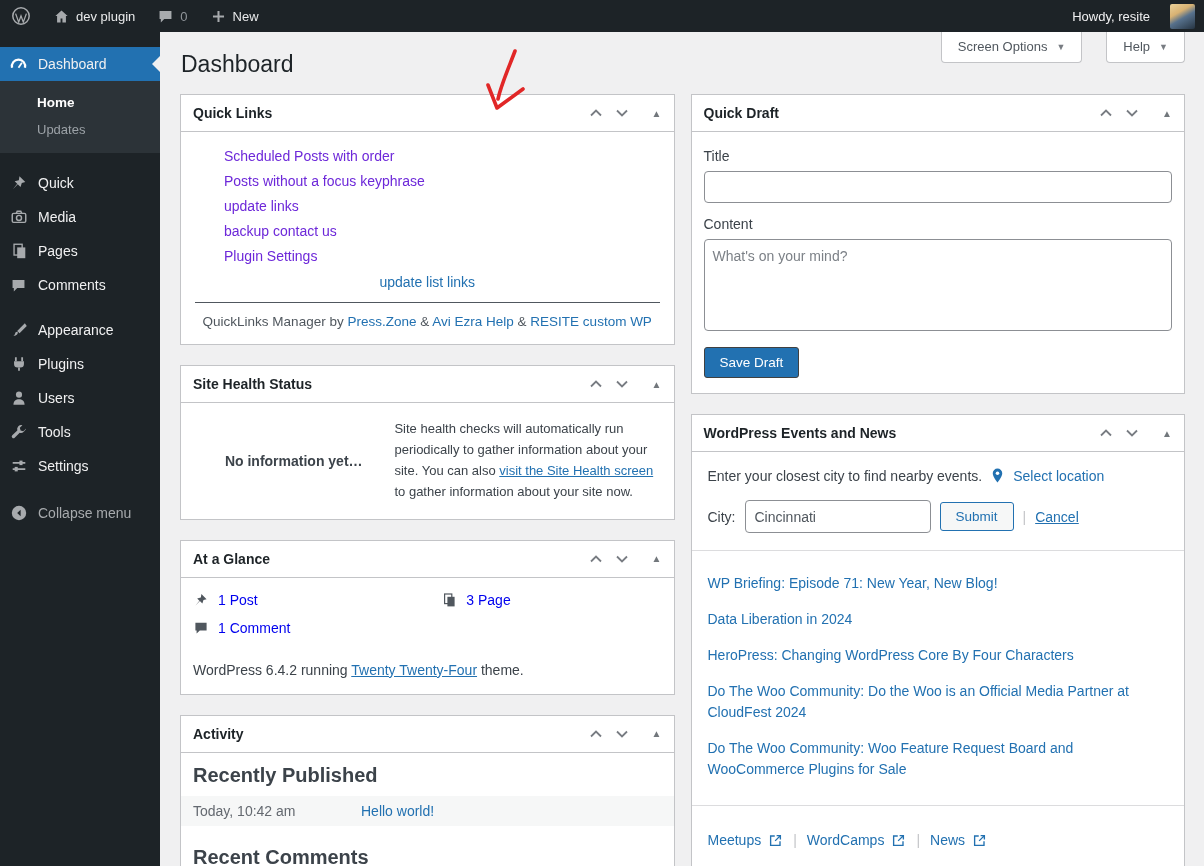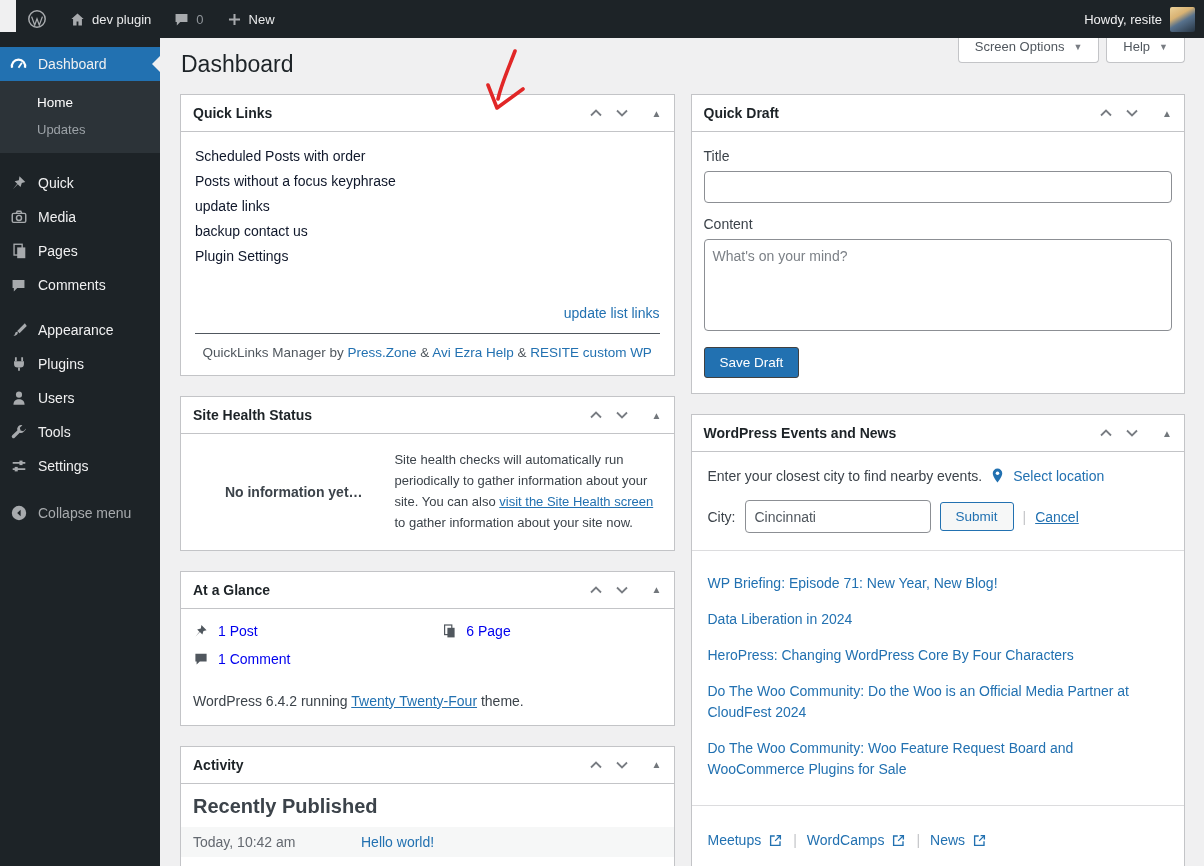--- a/index.html
+++ b/index.html
@@ -10,7 +10,7 @@
   svg { display:block; }
 
   
-  #adminbar { position:absolute; top:0; left:16px; right:0; height:38px; background:#1d2327;
+  #adminbar { position:absolute; top:0; left:0; right:0; height:32px; background:#1d2327;
               display:flex; align-items:center; color:#f0f0f1; font-size:13px; z-index:60; }
   .ab-item { display:flex; align-items:center; gap:6px; padding:0 11px; height:32px; color:#e9eaeb; }
   .ab-item .ab-ic { color:#a7aaad; }

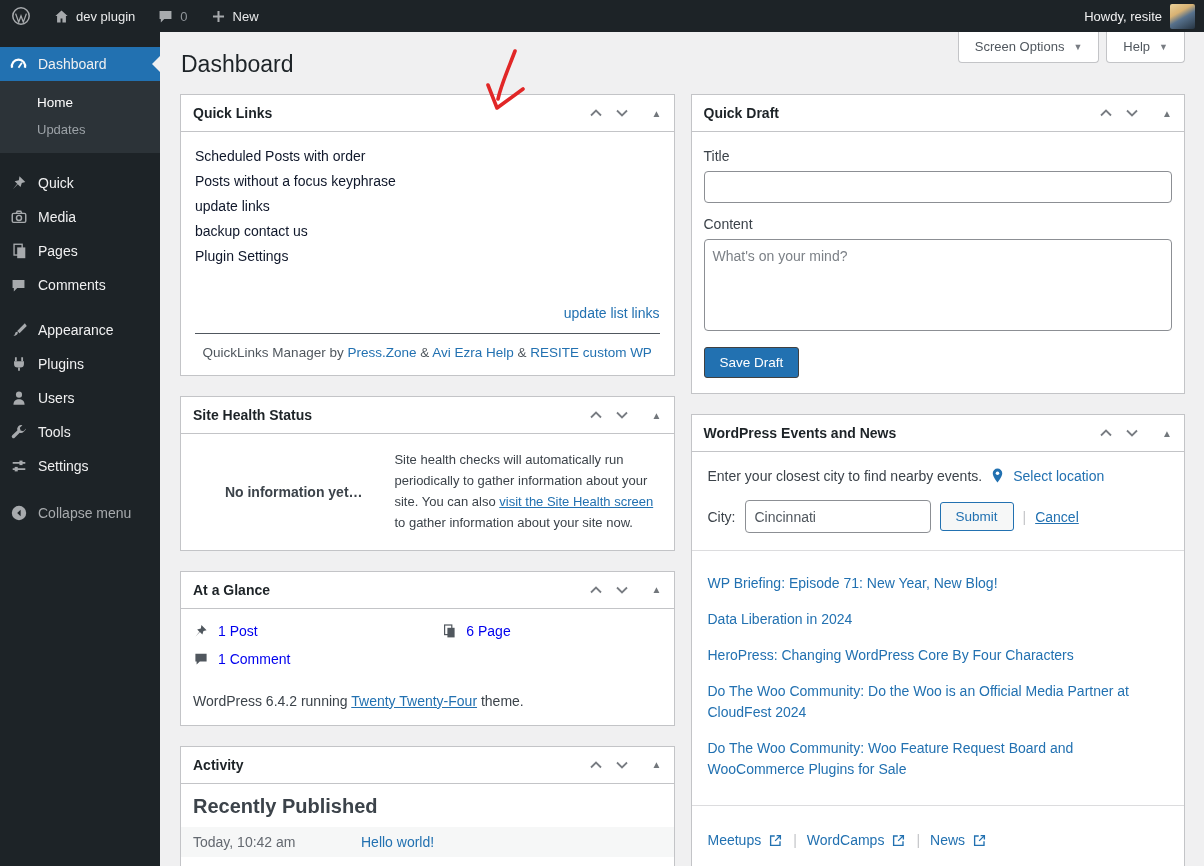--- a/index.html
+++ b/index.html
@@ -15,7 +15,7 @@
   .ab-item { display:flex; align-items:center; gap:6px; padding:0 11px; height:32px; color:#e9eaeb; }
   .ab-item .ab-ic { color:#a7aaad; }
   .ab-count { color:#8f9499; }
-  .ab-right { margin-left:auto; display:flex; align-items:center; gap:8px; padding-right:9px;justify-content:center; }
+  .ab-right { margin-left:auto; display:flex; align-items:center; gap:20px; padding-right:9px;justify-content:center; }
   .avatar { width:25px; height:25px; border-radius:2px;
             background:linear-gradient(150deg,#ecd29a 0%,#d8b273 34%,#57718c 55%,#263442 100%); }
 

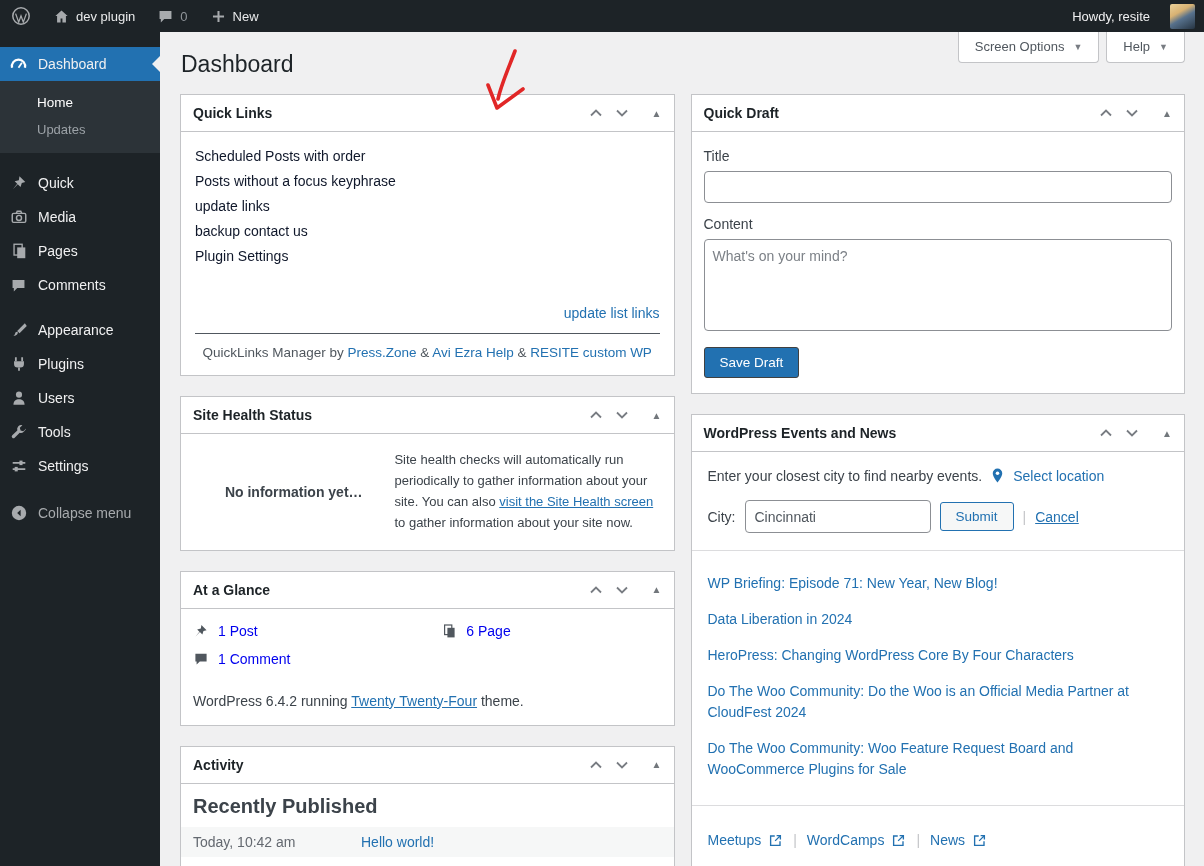--- a/index.html
+++ b/index.html
@@ -39,7 +39,7 @@
 
   
   #content { position:absolute; left:160px; top:32px; right:0; bottom:0; background:#f0f0f1; overflow:hidden; }
-  .meta-tabs { position:absolute; top:0; right:19px; display:flex; gap:7px; z-index:10; }
+  .meta-tabs { position:absolute; top:0; right:19px; display:flex; gap:24px; z-index:10; }
   .meta-tab { background:#fff; border:1px solid #c3c4c7; border-top:none; border-radius:0 0 4px 4px;
               padding:7px 16px 8px; font-size:13px; color:#50575e; display:flex; align-items:center; gap:9px; }
   .meta-tab .dd { font-size:9px; color:#787c82; }

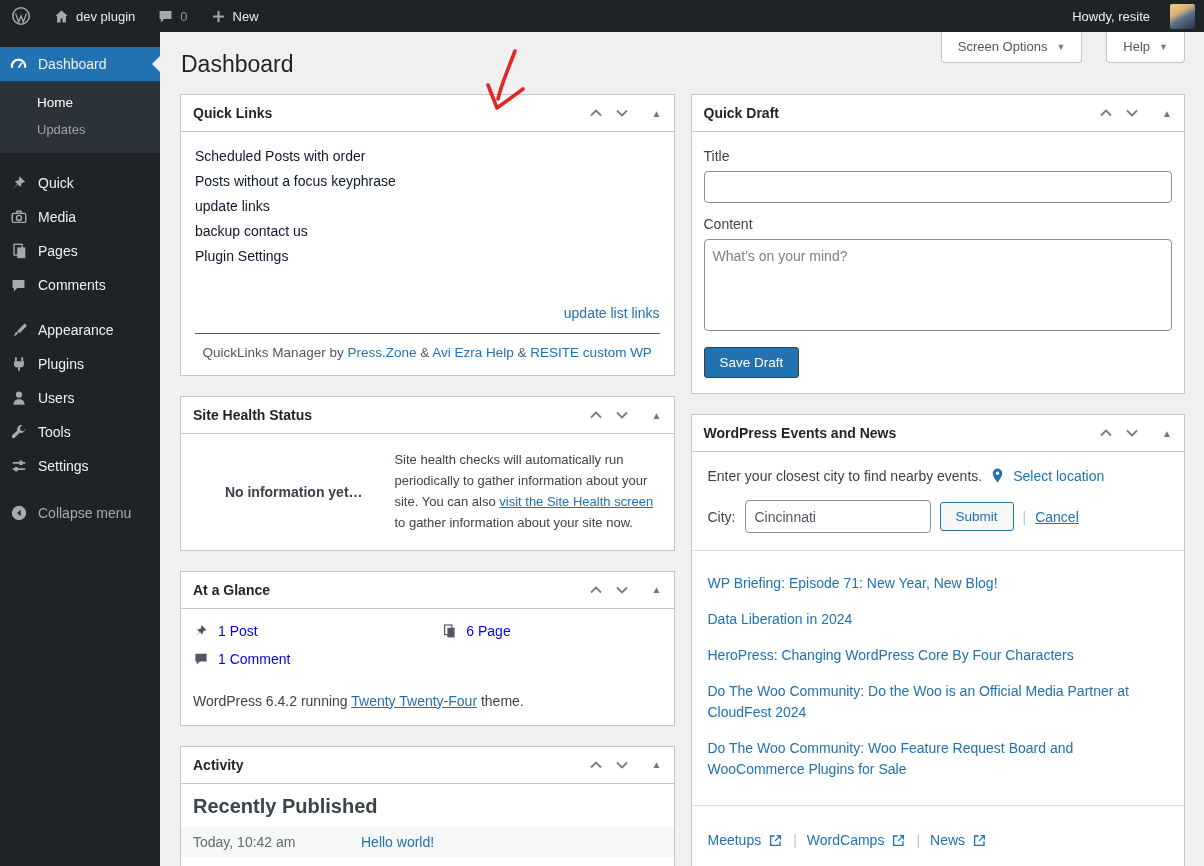--- a/index.html
+++ b/index.html
@@ -31,7 +31,7 @@
                border:8px solid transparent; border-right-color:#f0f0f1; }
   .submenu { background:#2c3338; padding:8px 0 10px; }
   .submenu-item { padding:6px 0 6px 37px; font-size:13px; color:#9ca2a7; cursor:pointer; }
-  .submenu-item.current { color:#fff; font-weight:normal; font-size:13.5px; }
+  .submenu-item.current { color:#fff; font-weight:bold; font-size:13.5px; }
   .top-group { margin-top:13px; }
   .sep-group { margin-top:11px; }
   .collapse-item { margin-top:13px; color:#a7aaad; }

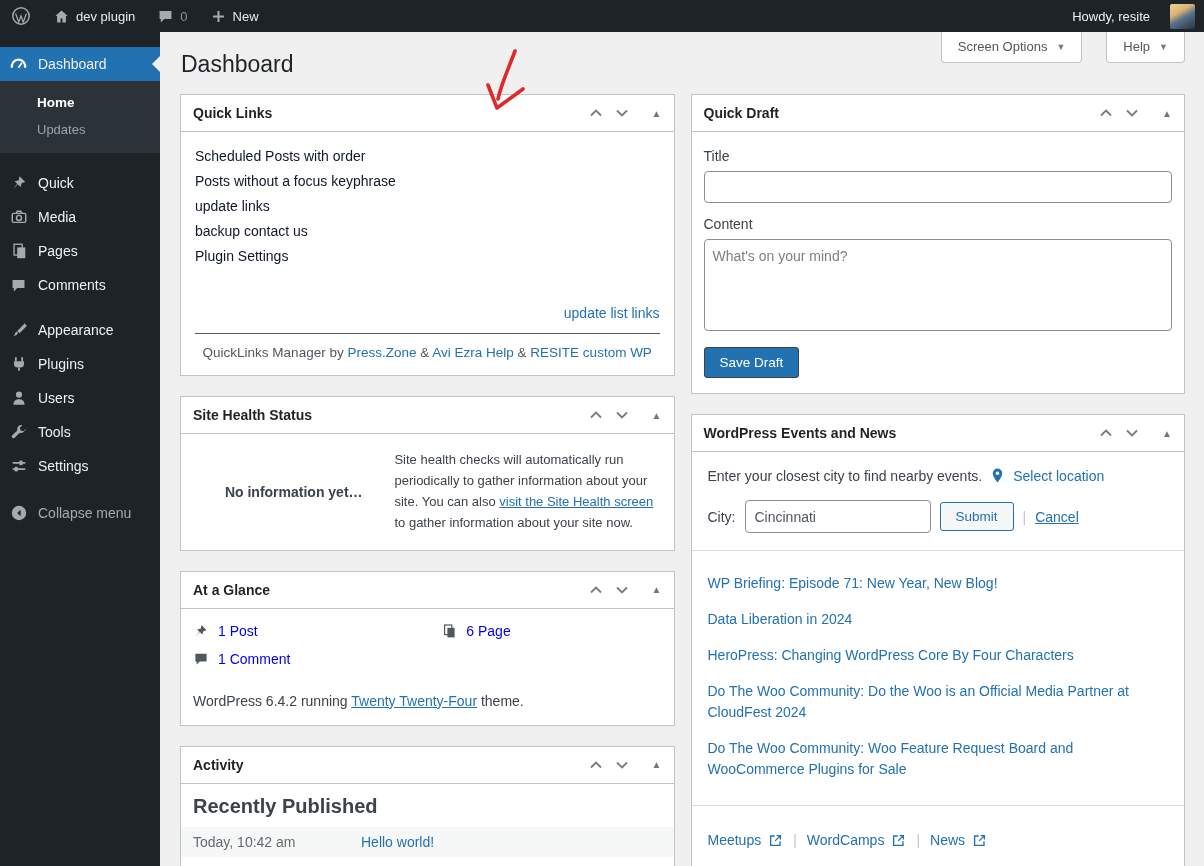--- a/index.html
+++ b/index.html
@@ -58,7 +58,7 @@
   .inside { padding:12px; font-size:14px; color:#3c434a; }
 
   
-  .ql-link { display:block; color:#0f172a; padding:3px 2px; line-height:1.35; }
+  .ql-link { display:block; color:#6d28d9; padding:3px 2px; line-height:1.35;margin-left:29px; }
   .ql-update { text-align:right; margin:37px 2px 12px; }
   .ql-update a { color:#2271b1; }
   .ql-hr { border:none; border-top:1px solid #50575e; margin:0 2px; }

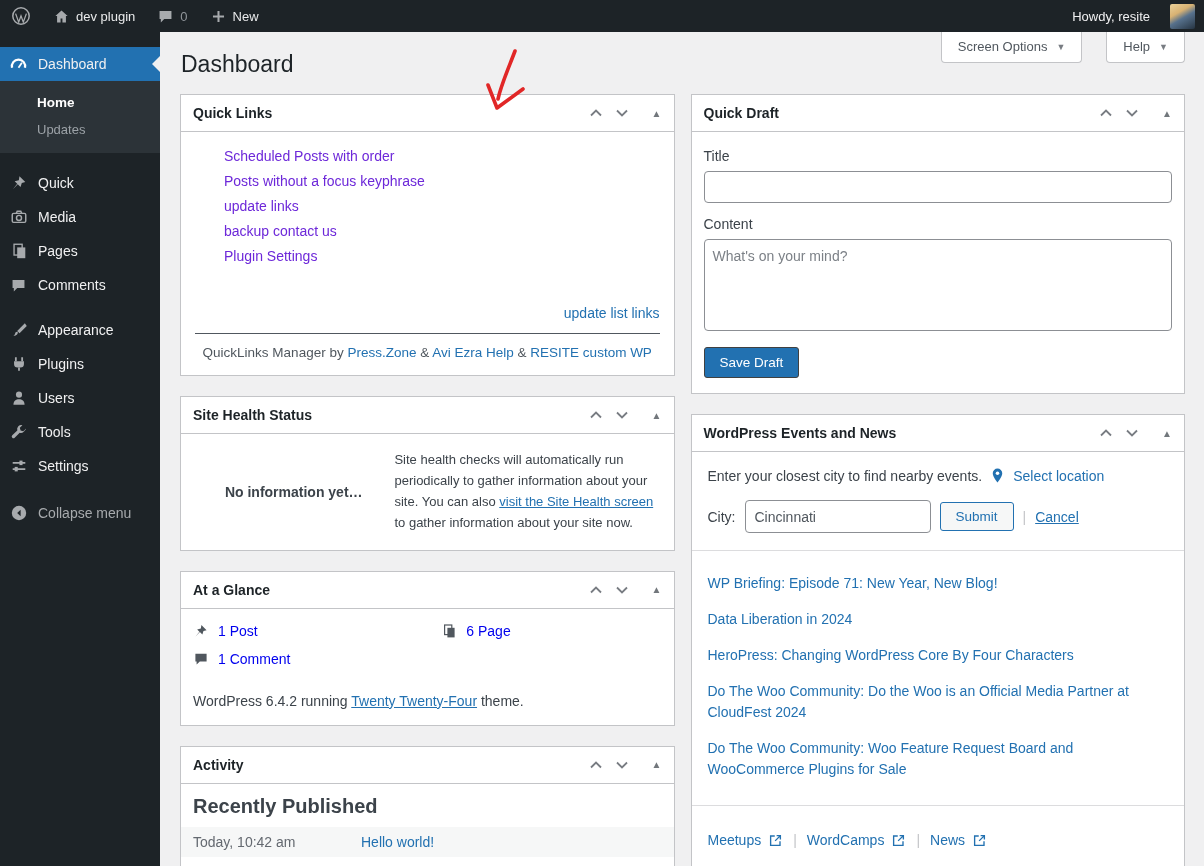--- a/index.html
+++ b/index.html
@@ -59,7 +59,7 @@
 
   
   .ql-link { display:block; color:#6d28d9; padding:3px 2px; line-height:1.35;margin-left:29px; }
-  .ql-update { text-align:right; margin:37px 2px 12px; }
+  .ql-update { text-align:center; margin:6px 2px 12px; }
   .ql-update a { color:#2271b1; }
   .ql-hr { border:none; border-top:1px solid #50575e; margin:0 2px; }
   .ql-footer { text-align:center; font-size:13.5px; color:#50575e; padding:11px 0 3px; }

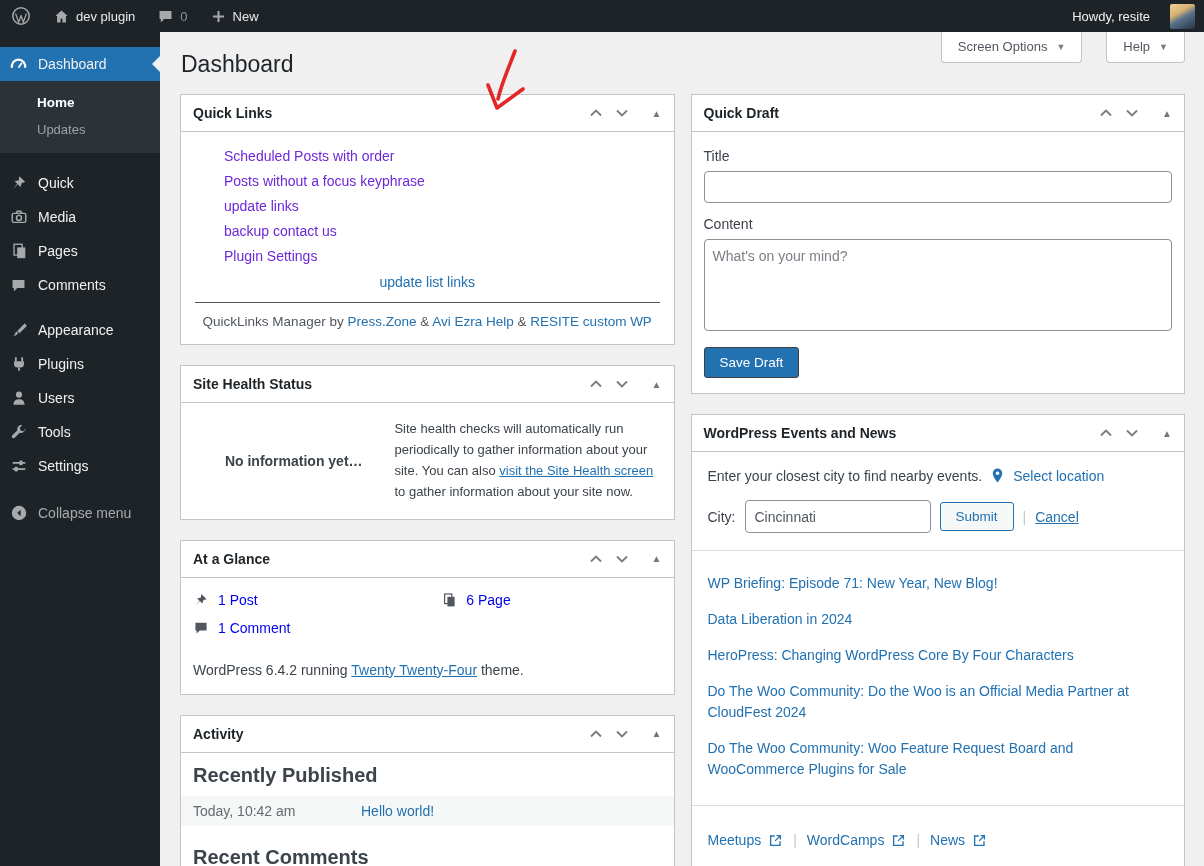--- a/index.html
+++ b/index.html
@@ -385,7 +385,7 @@
                     <rect x="8" y="6" width="9" height="12" fill="currentColor"></rect>
                   </svg>
               </span>
-              <a href="#">6 Page</a>
+              <a href="#">3 Page</a>
             </div>
             <div class="glance-item">
               <span class="g-ic">

